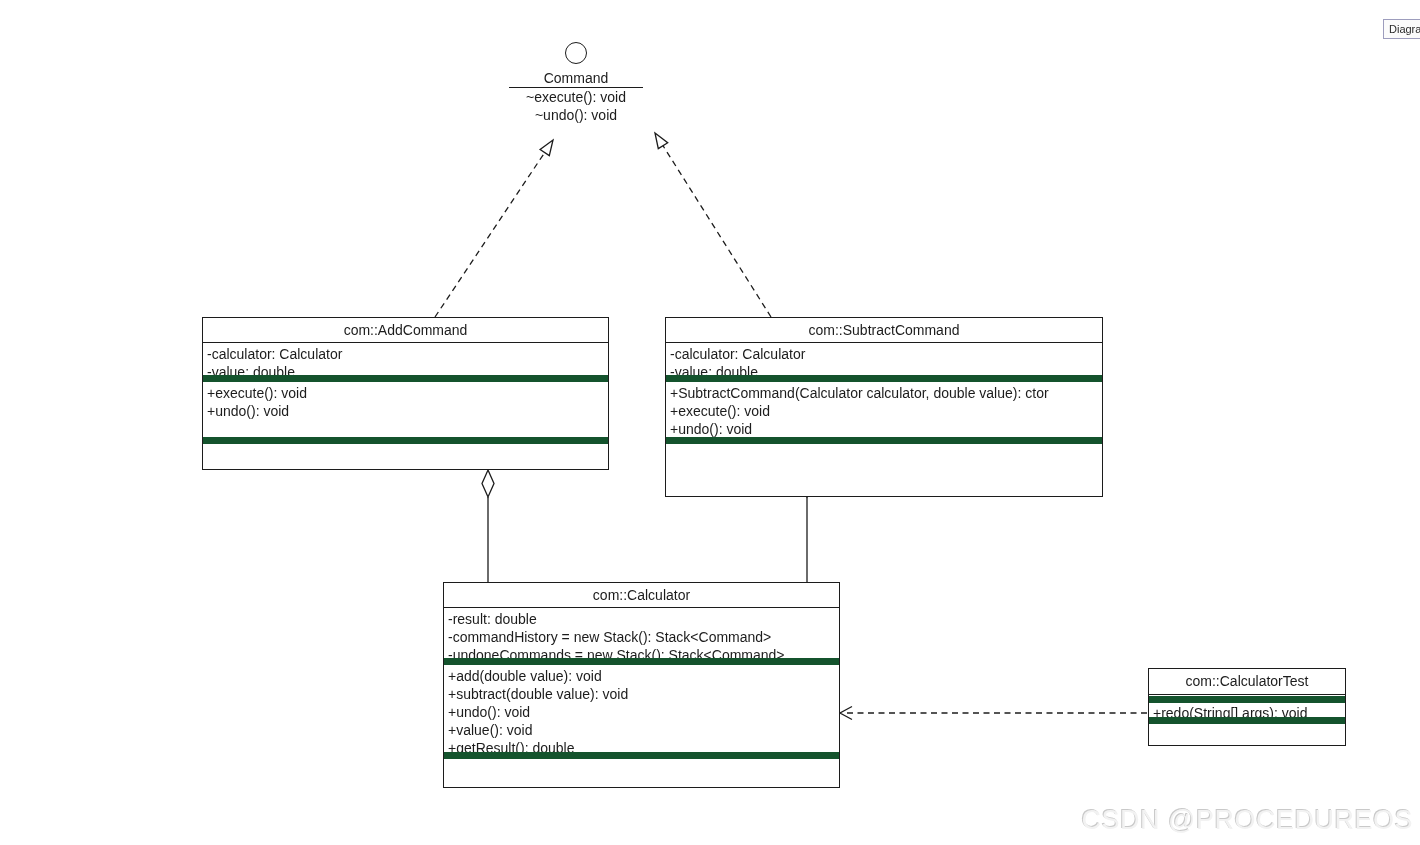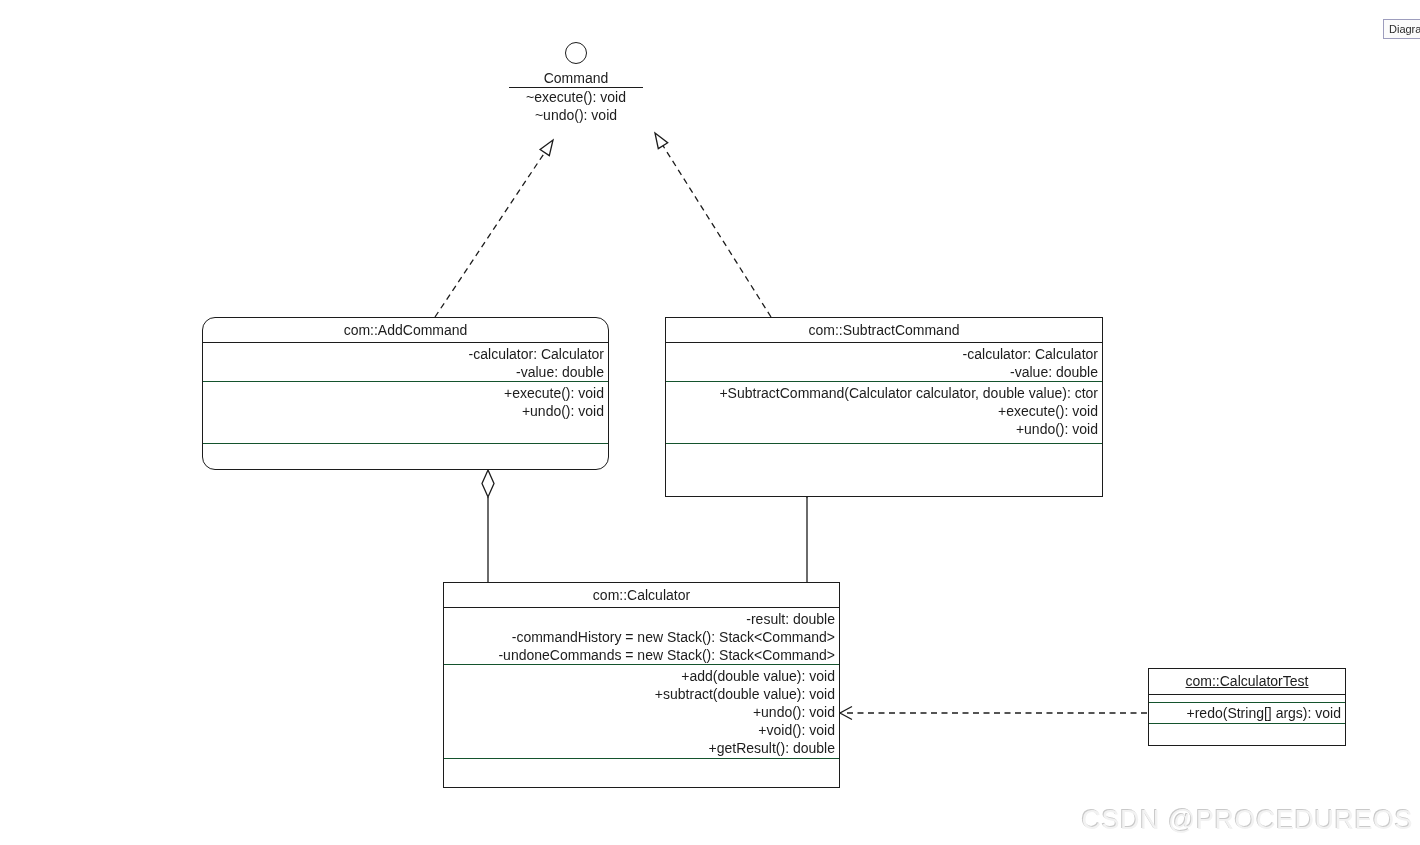--- a/index.html
+++ b/index.html
@@ -134,7 +134,7 @@
     <div class="iface-op">~undo(): void</div>
   </div>
 
-  <div class="uml-class" style="left:202px; top:317px; width:407px; height:153px;border-radius:13px;">
+  <div class="uml-class" style="left:202px; top:317px; width:407px; height:153px;">
     <div class="uml-title" style="height:25px;">com::AddCommand</div>
     <div class="uml-compartment" style="height:39px;">
       <div>-calculator: Calculator</div>

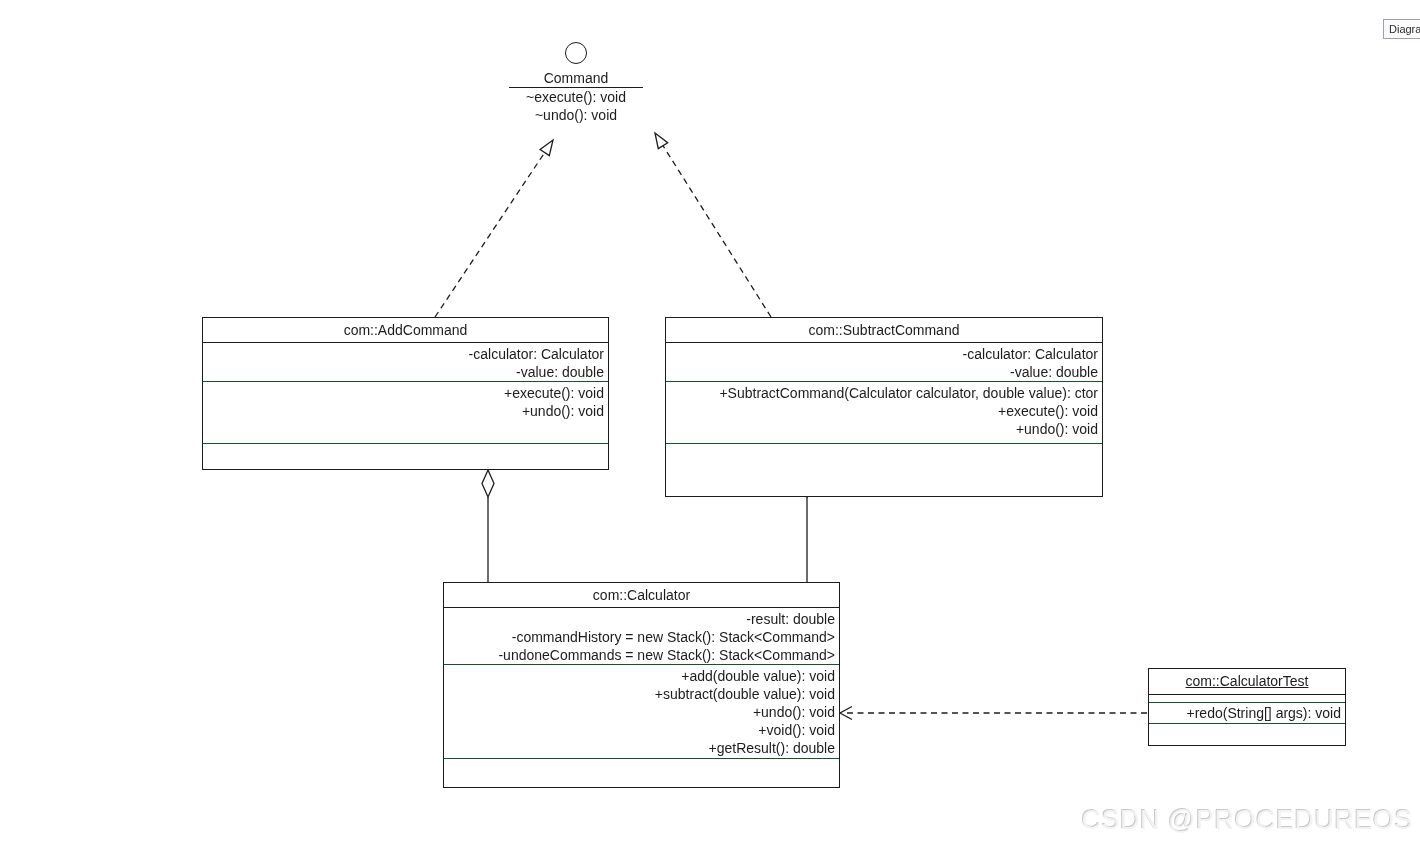--- a/index.html
+++ b/index.html
@@ -36,12 +36,11 @@
   }
   .uml-compartment {
     box-sizing: border-box;
-    border-bottom: 1px solid #14532d;
+    border-bottom: 7px solid #14532d;
     padding: 2px 4px 0 4px;
     overflow: hidden;
     flex: 0 0 auto;
     white-space: nowrap;
-    text-align: right;
   }
   .uml-extra { flex: 1 1 auto; }
   

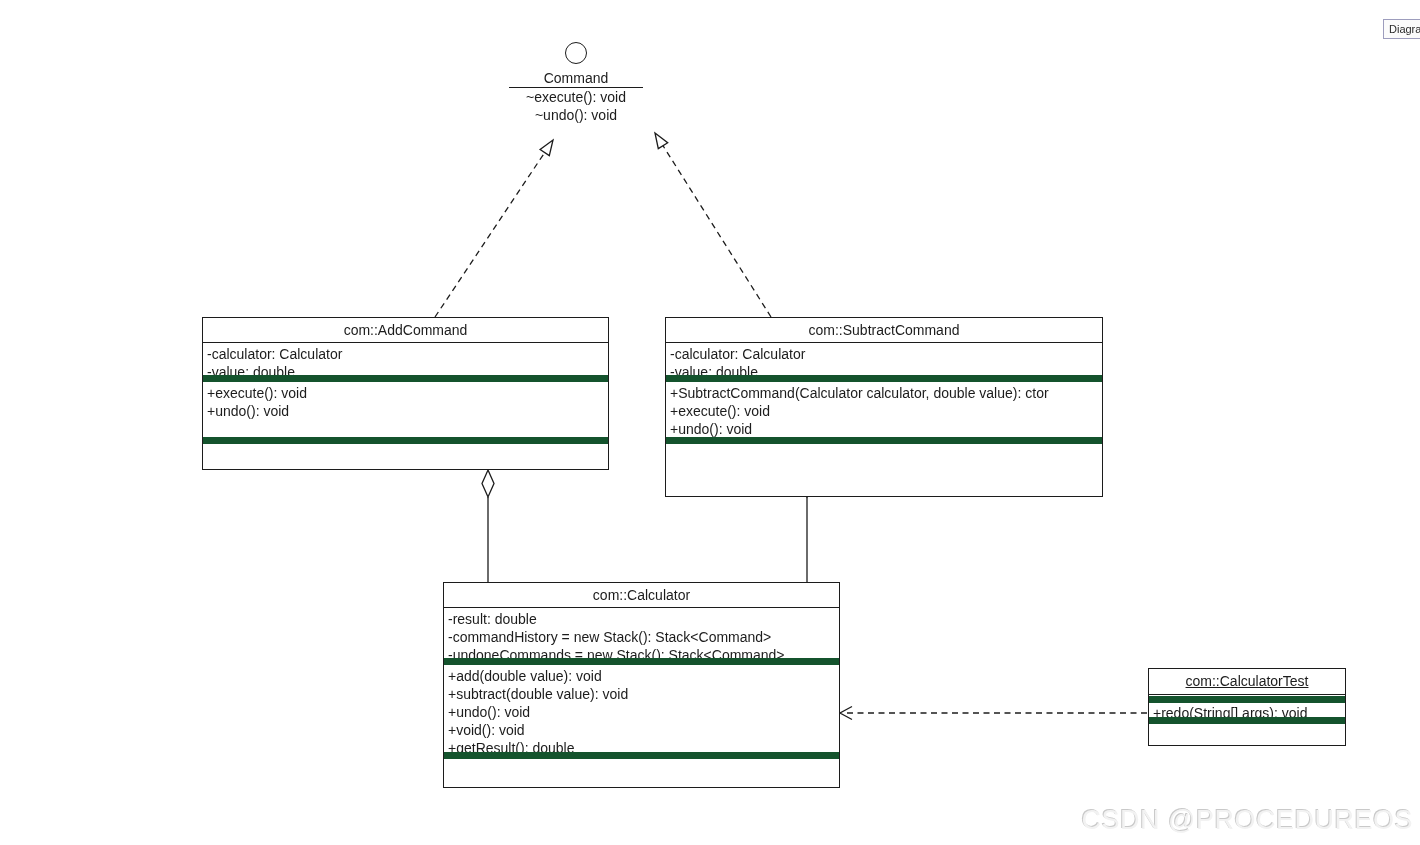--- a/index.html
+++ b/index.html
@@ -178,7 +178,7 @@
   </div>
 
   <div class="uml-class" style="left:1148px; top:668px; width:198px; height:78px;">
-    <div class="uml-title" style="height:26px;text-decoration:underline;">com::CalculatorTest</div>
+    <div class="uml-title" style="height:26px;">com::CalculatorTest</div>
     <div class="uml-compartment" style="height:8px; padding:0;"></div>
     <div class="uml-compartment" style="height:21px; padding-top:1px;">
       <div>+redo(String[] args): void</div>

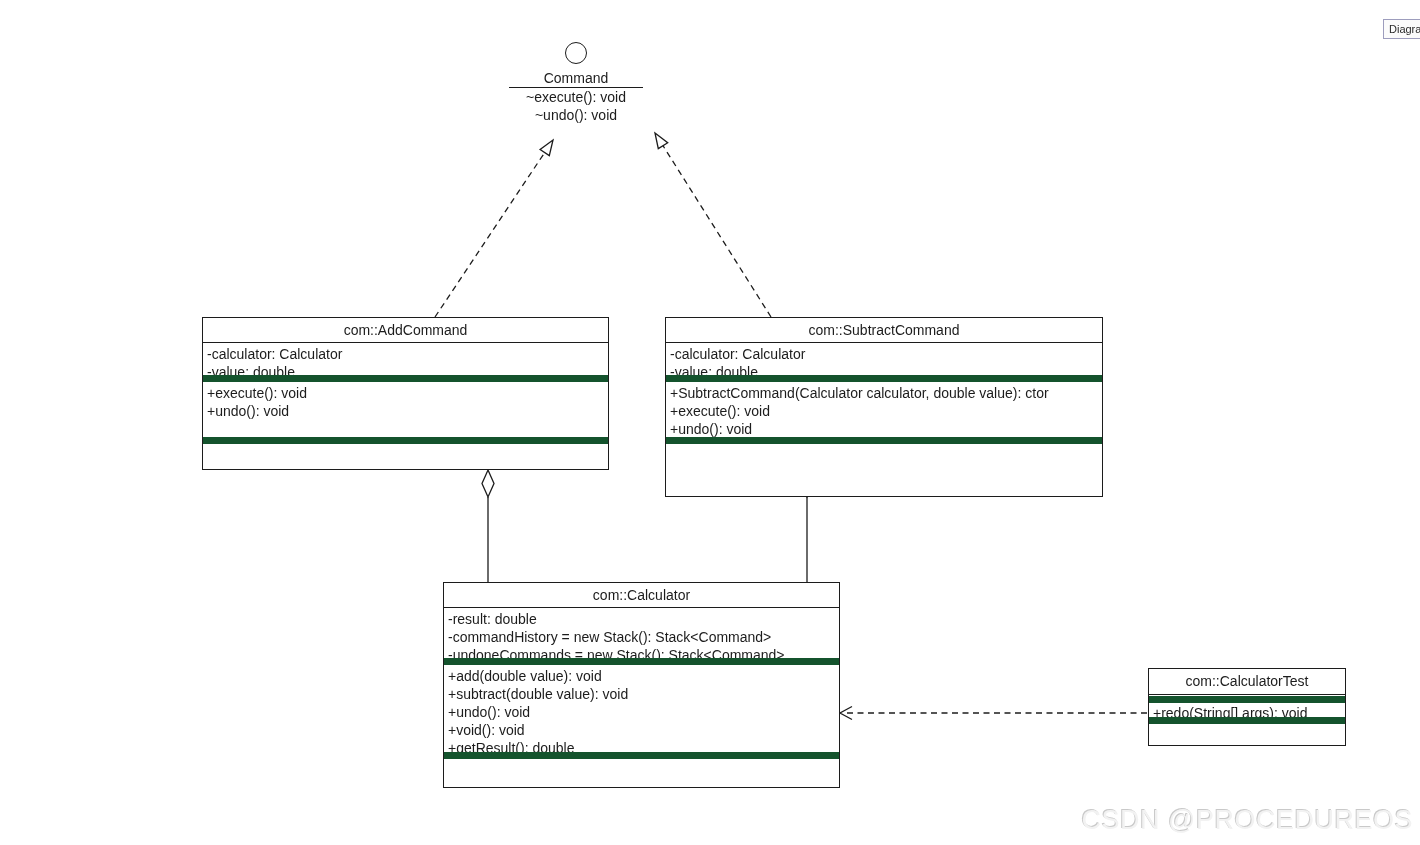--- a/index.html
+++ b/index.html
@@ -171,7 +171,7 @@
       <div>+add(double value): void</div>
       <div>+subtract(double value): void</div>
       <div>+undo(): void</div>
-      <div>+void(): void</div>
+      <div>+value(): void</div>
       <div>+getResult(): double</div>
     </div>
     <div class="uml-extra"></div>

